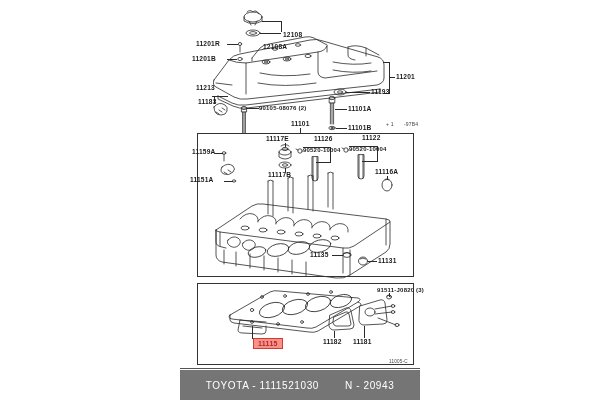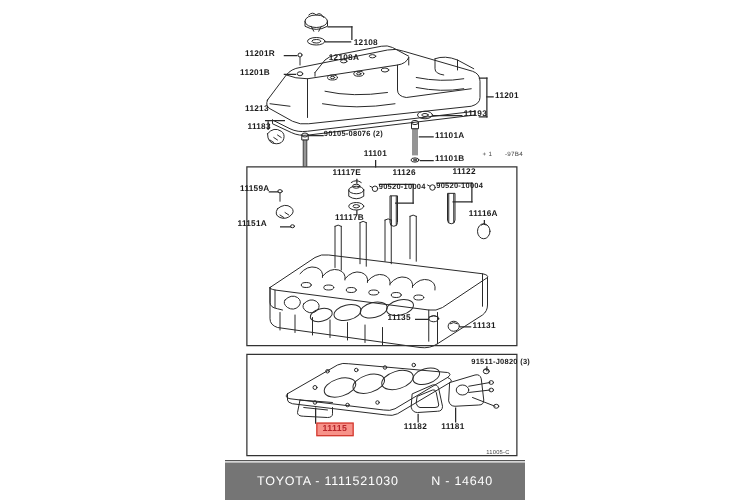--- a/index.html
+++ b/index.html
@@ -412,7 +412,7 @@
 
   <div id="footer">
     <span>TOYOTA - 1111521030</span>
-    <span>N - 14640</span>
+    <span>N - 20943</span>
   </div>
 
 </div>

